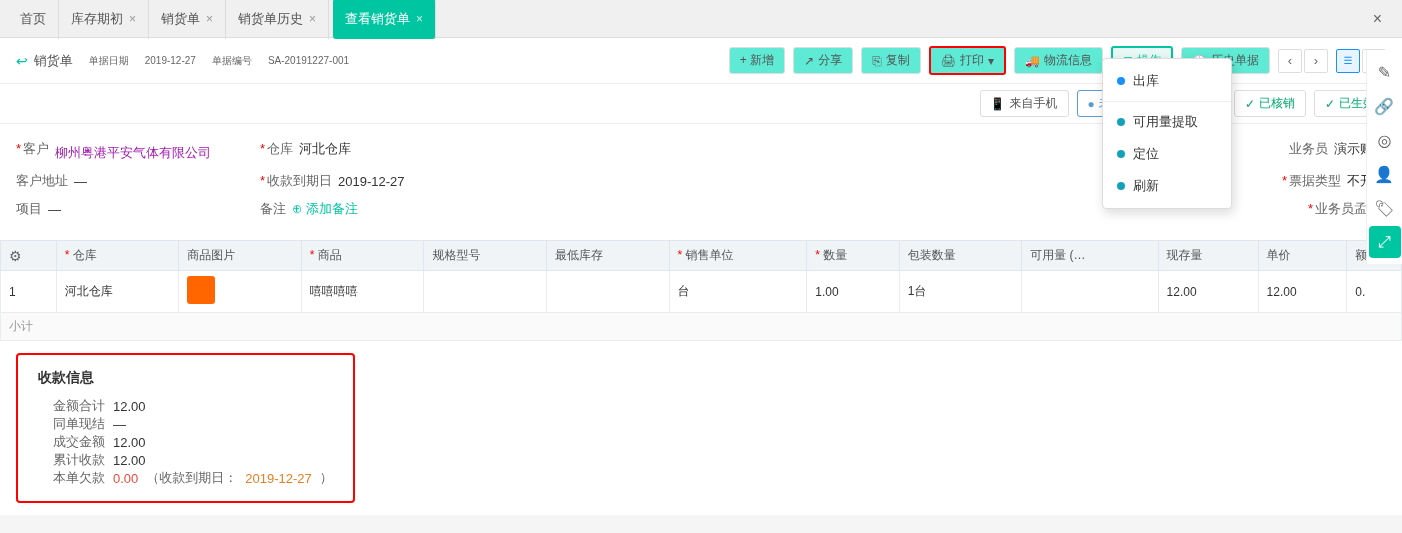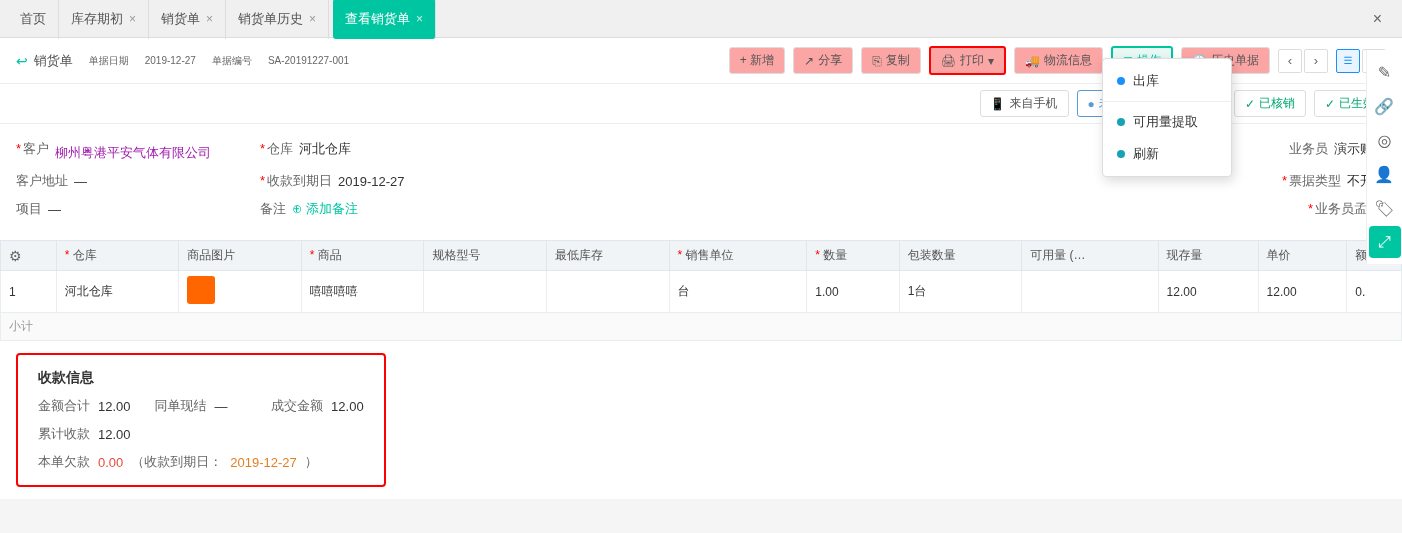--- a/index.html
+++ b/index.html
@@ -35,7 +35,7 @@
     .doc-actions { margin-left: auto; display: flex; align-items: center; gap: 8px; }
     .btn-action {
       display: flex; align-items: center; gap: 4px; padding: 4px 10px;
-      border: 1px solid #ddd; border-radius: 3px; background: #fca5a5; cursor: pointer;
+      border: 1px solid #ddd; border-radius: 3px; background: #5eead4; cursor: pointer;
       font-size: 12px; color: #555; white-space: nowrap;
     }
     .btn-status-green {

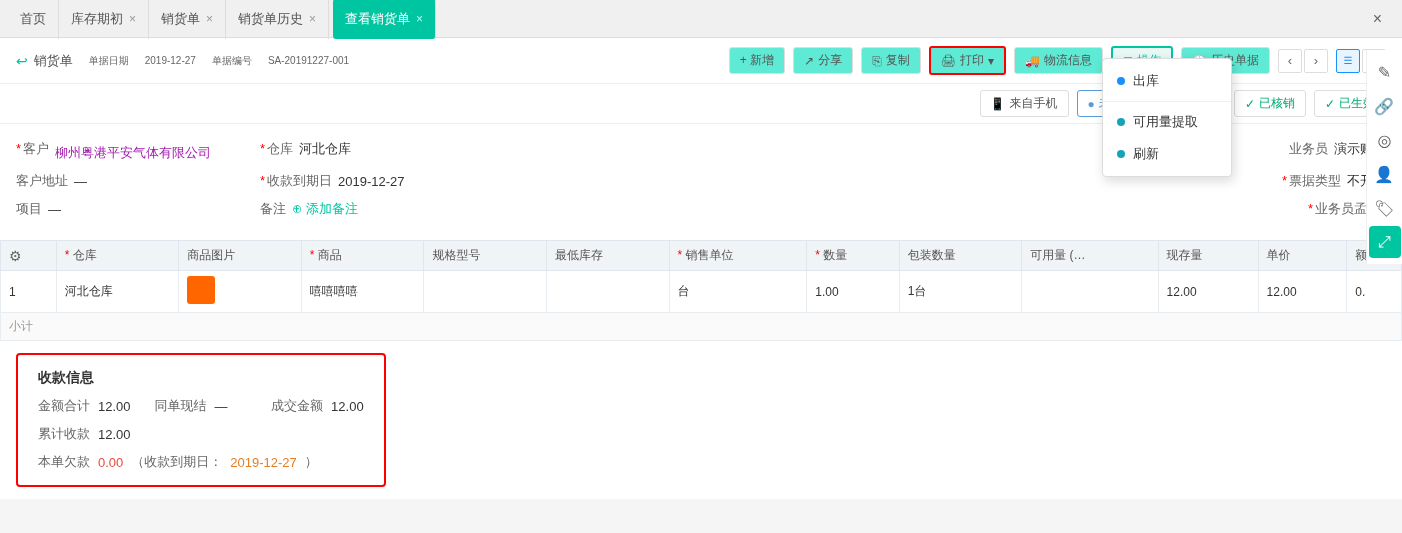--- a/index.html
+++ b/index.html
@@ -372,6 +372,10 @@
   </div>
   <div class="dropdown-item">
     <span class="dot dot-teal"></span>
+    <span>定位</span>
+  </div>
+  <div class="dropdown-item">
+    <span class="dot dot-teal"></span>
     <span>刷新</span>
   </div>
 </div>

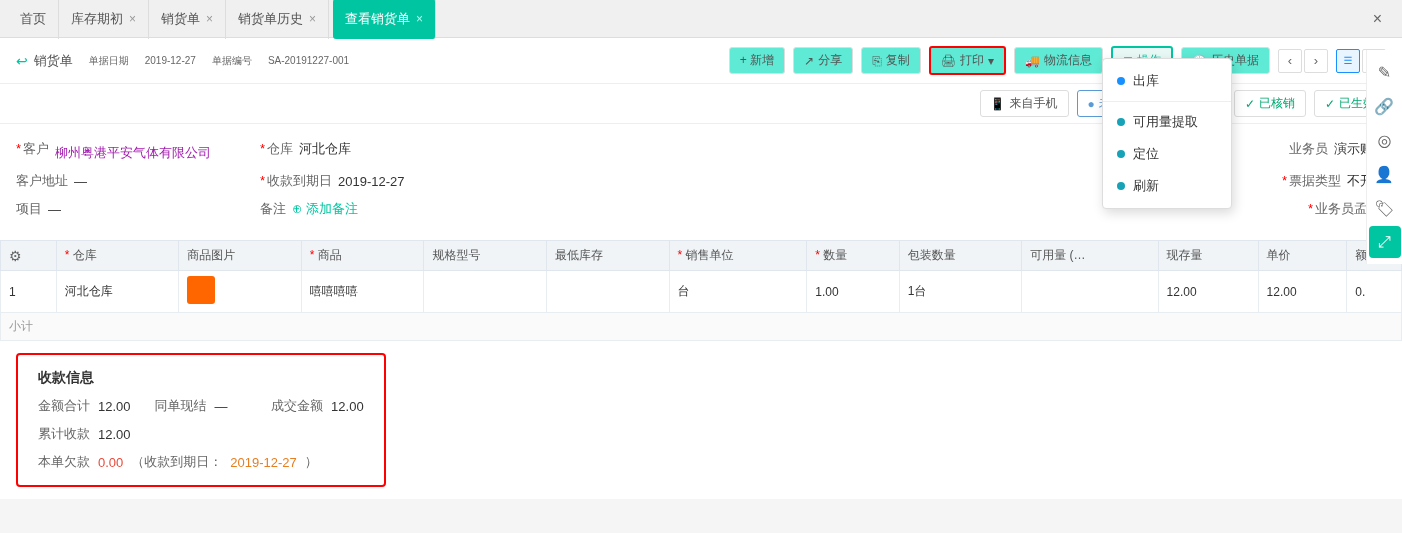--- a/index.html
+++ b/index.html
@@ -89,7 +89,7 @@
       display: inline-block;
     }
     .payment-title { font-weight: bold; font-size: 14px; margin-bottom: 10px; }
-    .payment-grid { display: grid; grid-template-columns: 1fr 1fr 1fr; gap: 10px 24px; }
+    .payment-grid { display: grid; grid-template-columns: 1fr; gap: 0 24px; margin-left: 15px; }
     .payment-row { display: flex; align-items: center; gap: 8px; font-size: 13px; }
     .payment-label { color: #666; }
     .payment-value { color: #333; }

